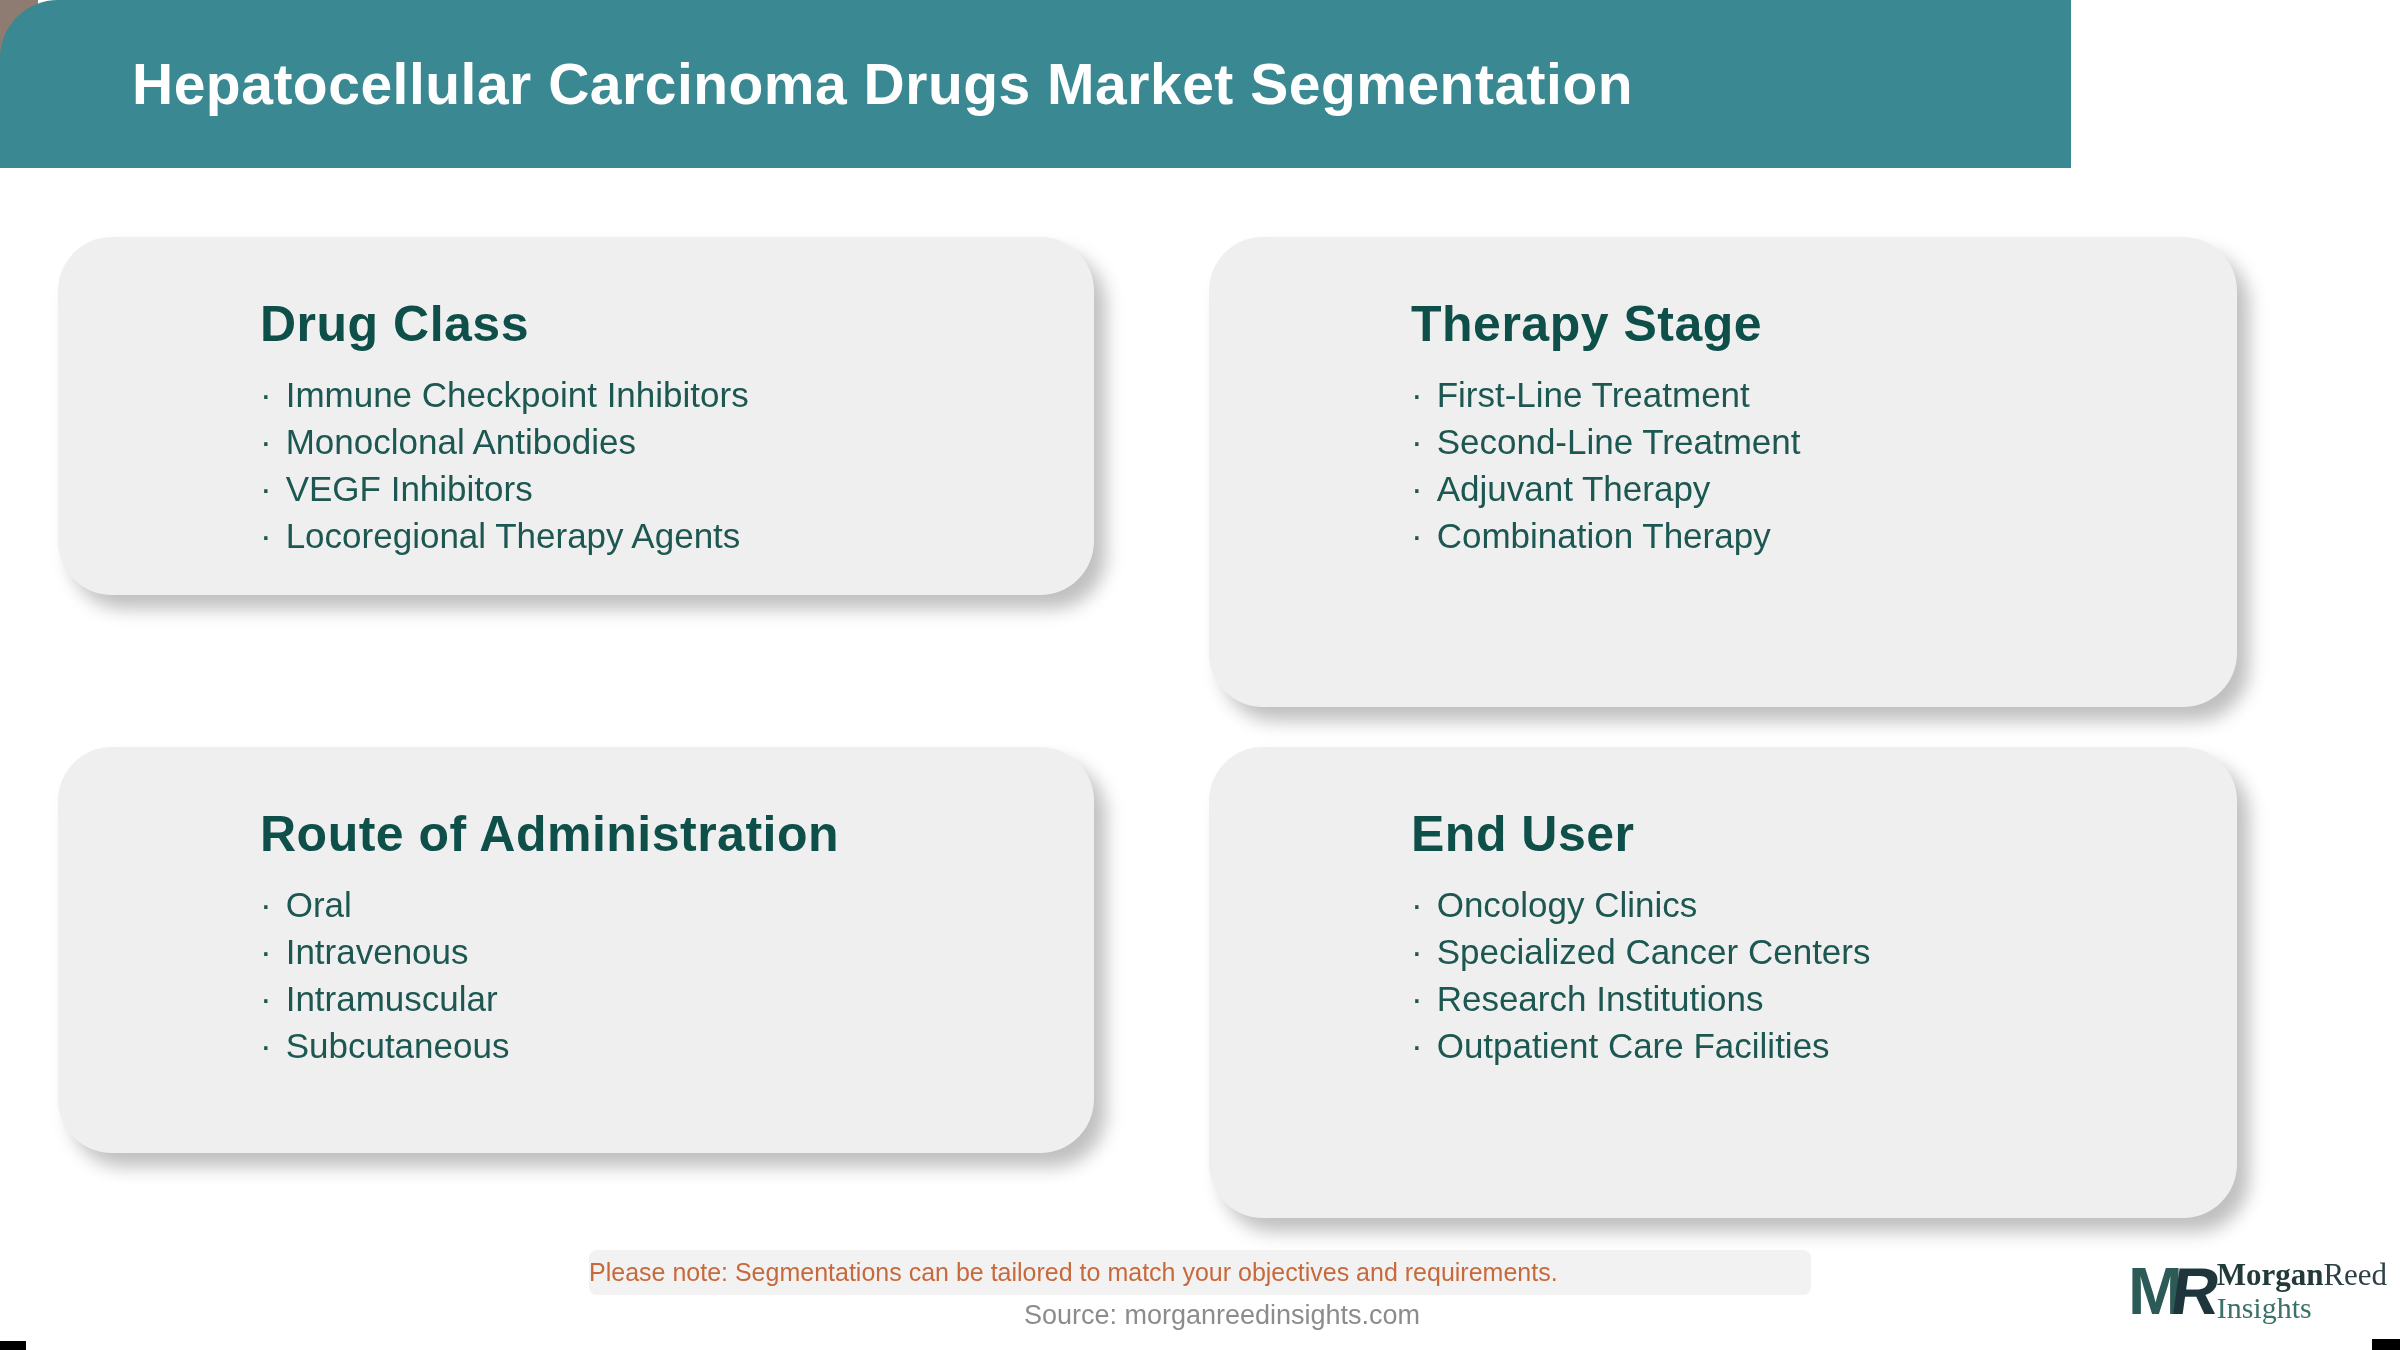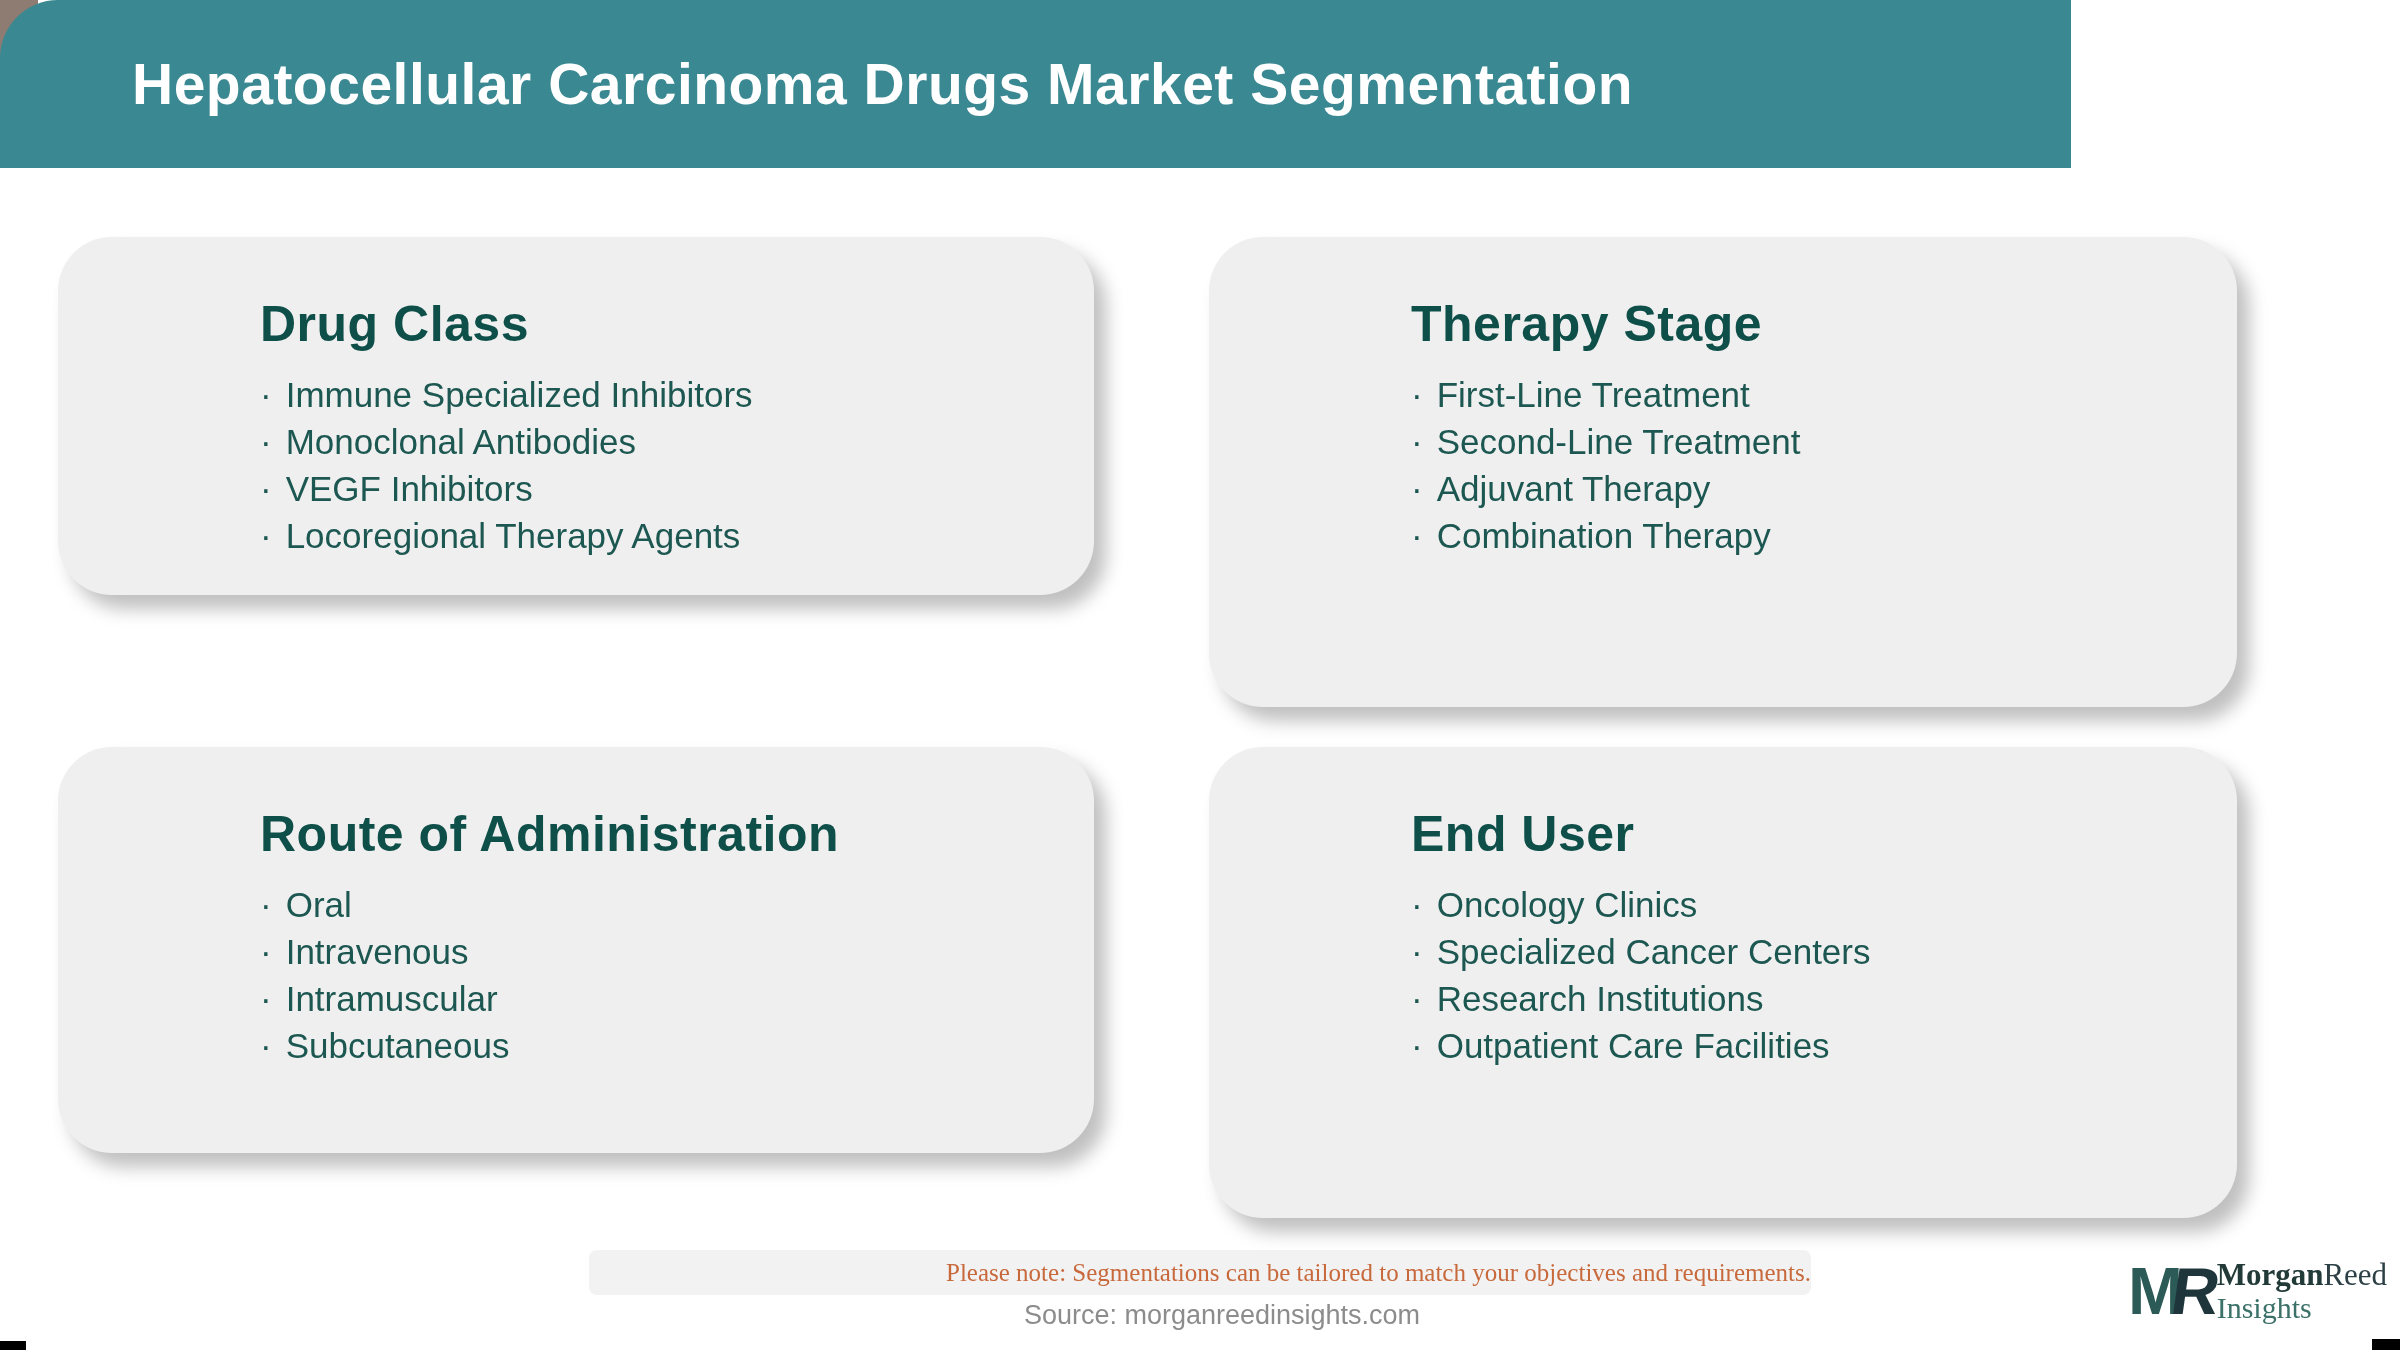--- a/index.html
+++ b/index.html
@@ -114,7 +114,7 @@
   <div class="card card-tl">
     <div class="card-title">Drug Class</div>
     <div class="bullet-list">
-        <div class="bullet-item">Immune Specialized Inhibitors</div>
+        <div class="bullet-item">Immune Checkpoint Inhibitors</div>
         <div class="bullet-item">Monoclonal Antibodies</div>
         <div class="bullet-item">VEGF Inhibitors</div>
         <div class="bullet-item">Locoregional Therapy Agents</div>

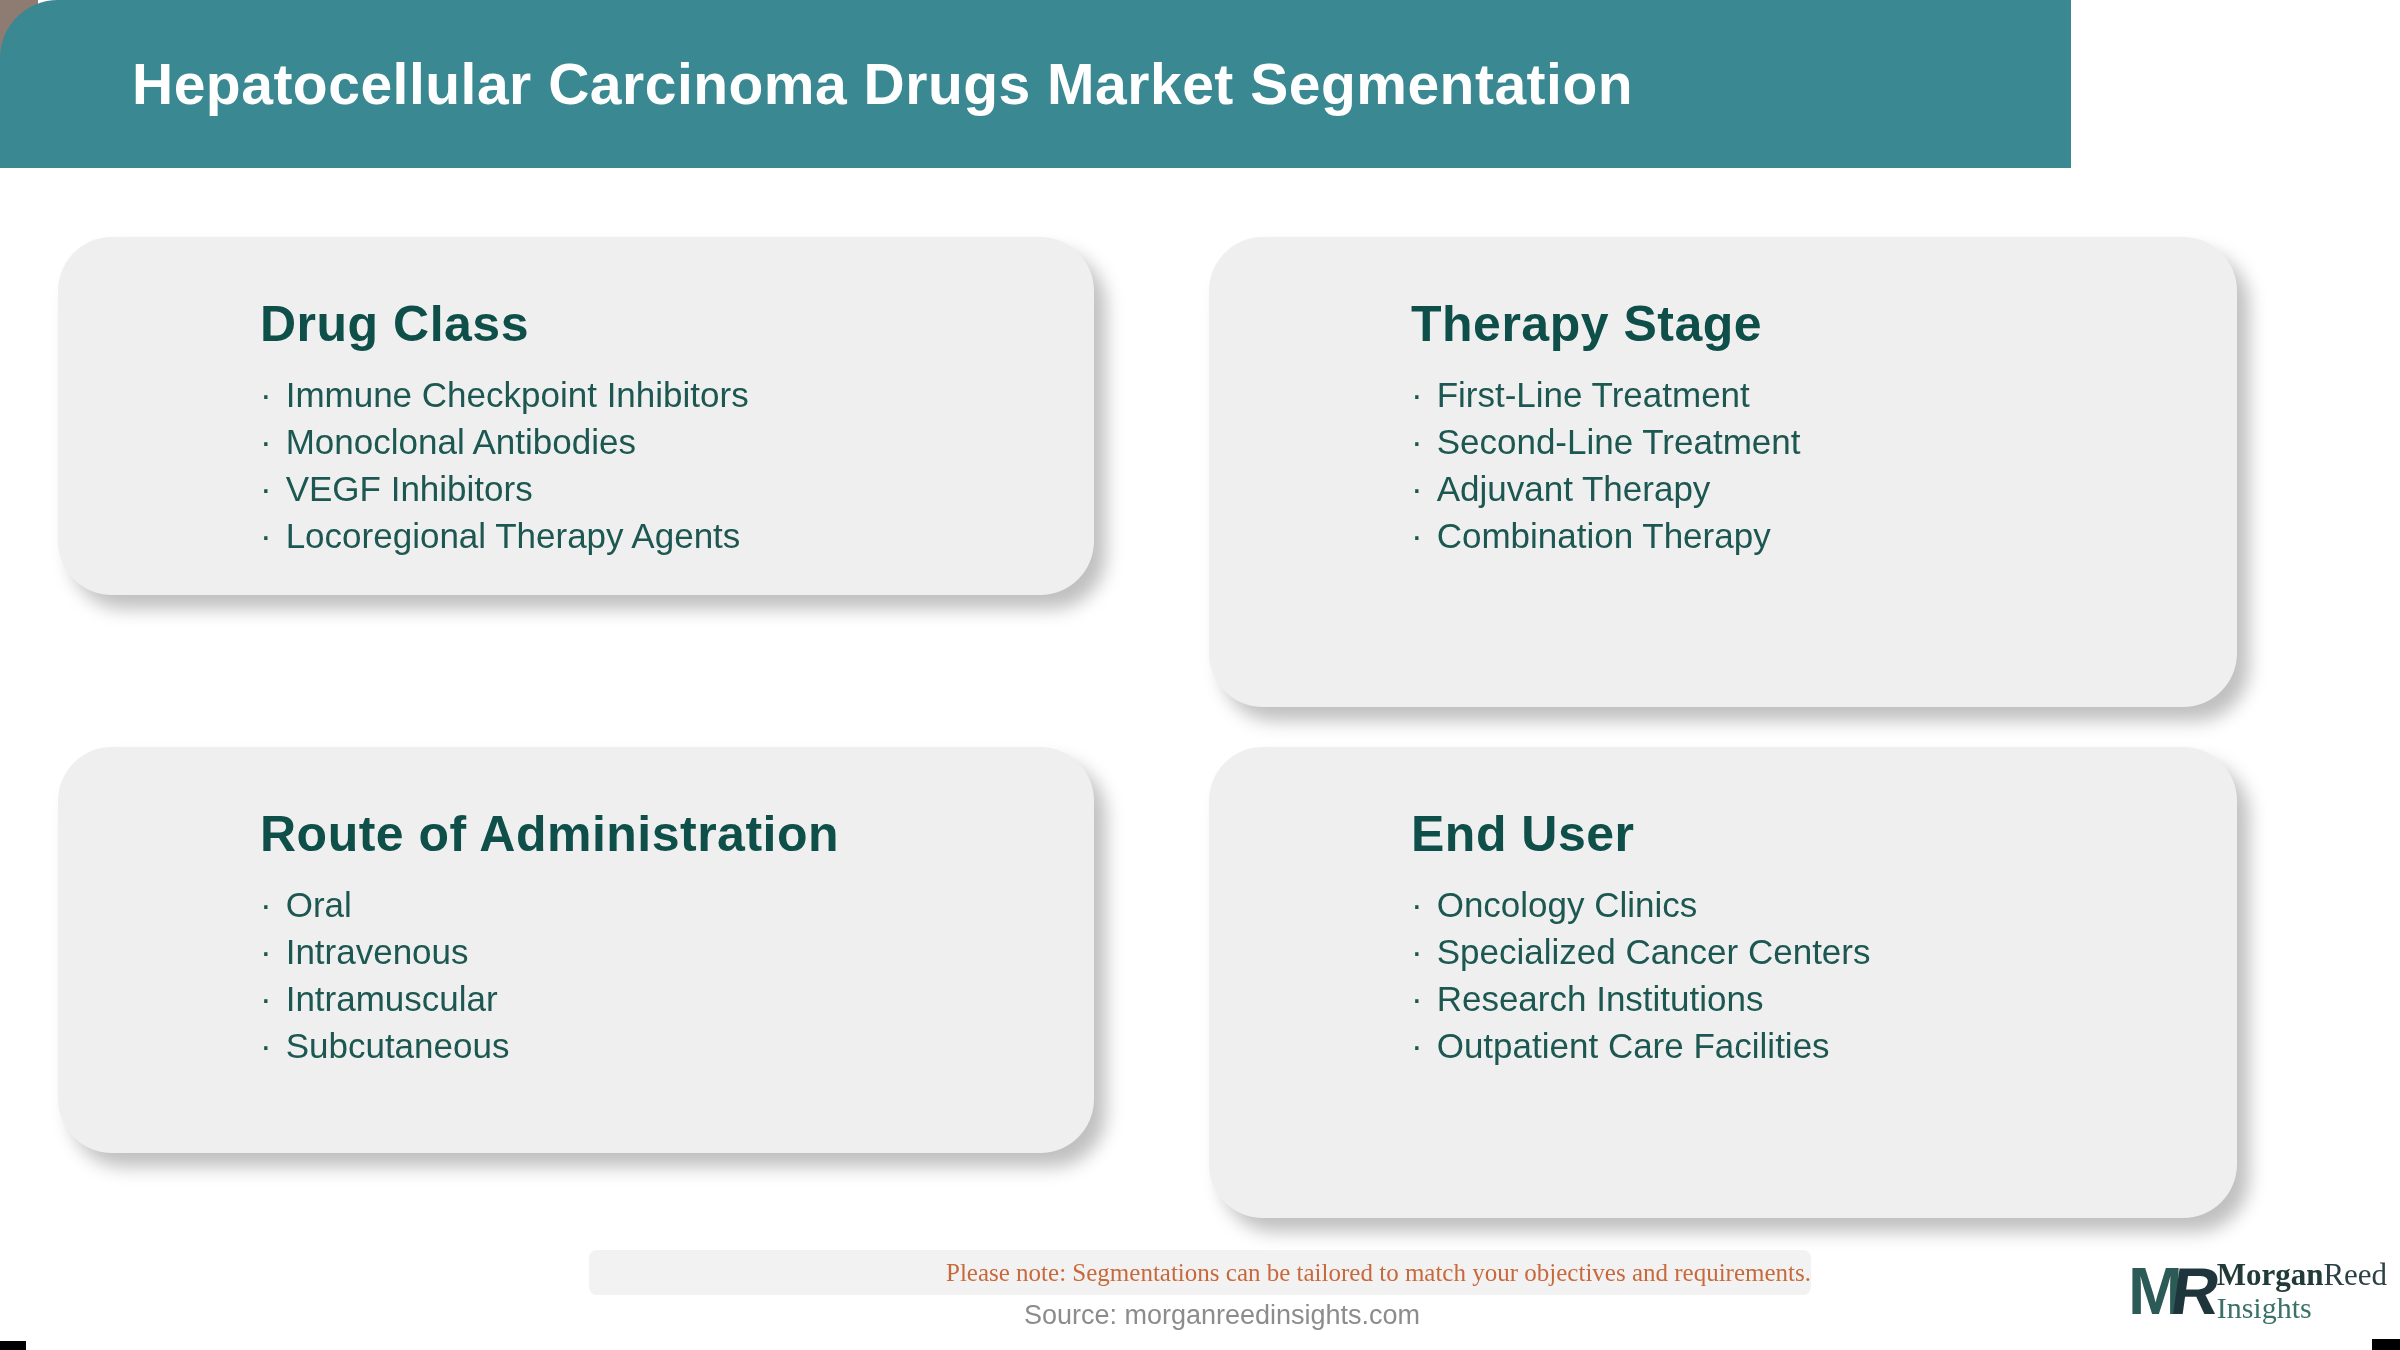--- a/index.html
+++ b/index.html
@@ -65,9 +65,8 @@
   .note-banner{
     position:absolute;left:589px;top:1250px;width:1222px;height:45px;
     background:#F2F2F2;border-radius:8px;
-    display:flex;align-items:center;justify-content:flex-end;
+    display:flex;align-items:center;justify-content:flex-start;
     z-index:1;
-    font-family:Liberation Serif, serif;
   }
   .note-banner span{
     color:#C8693C;font-size:25px;

